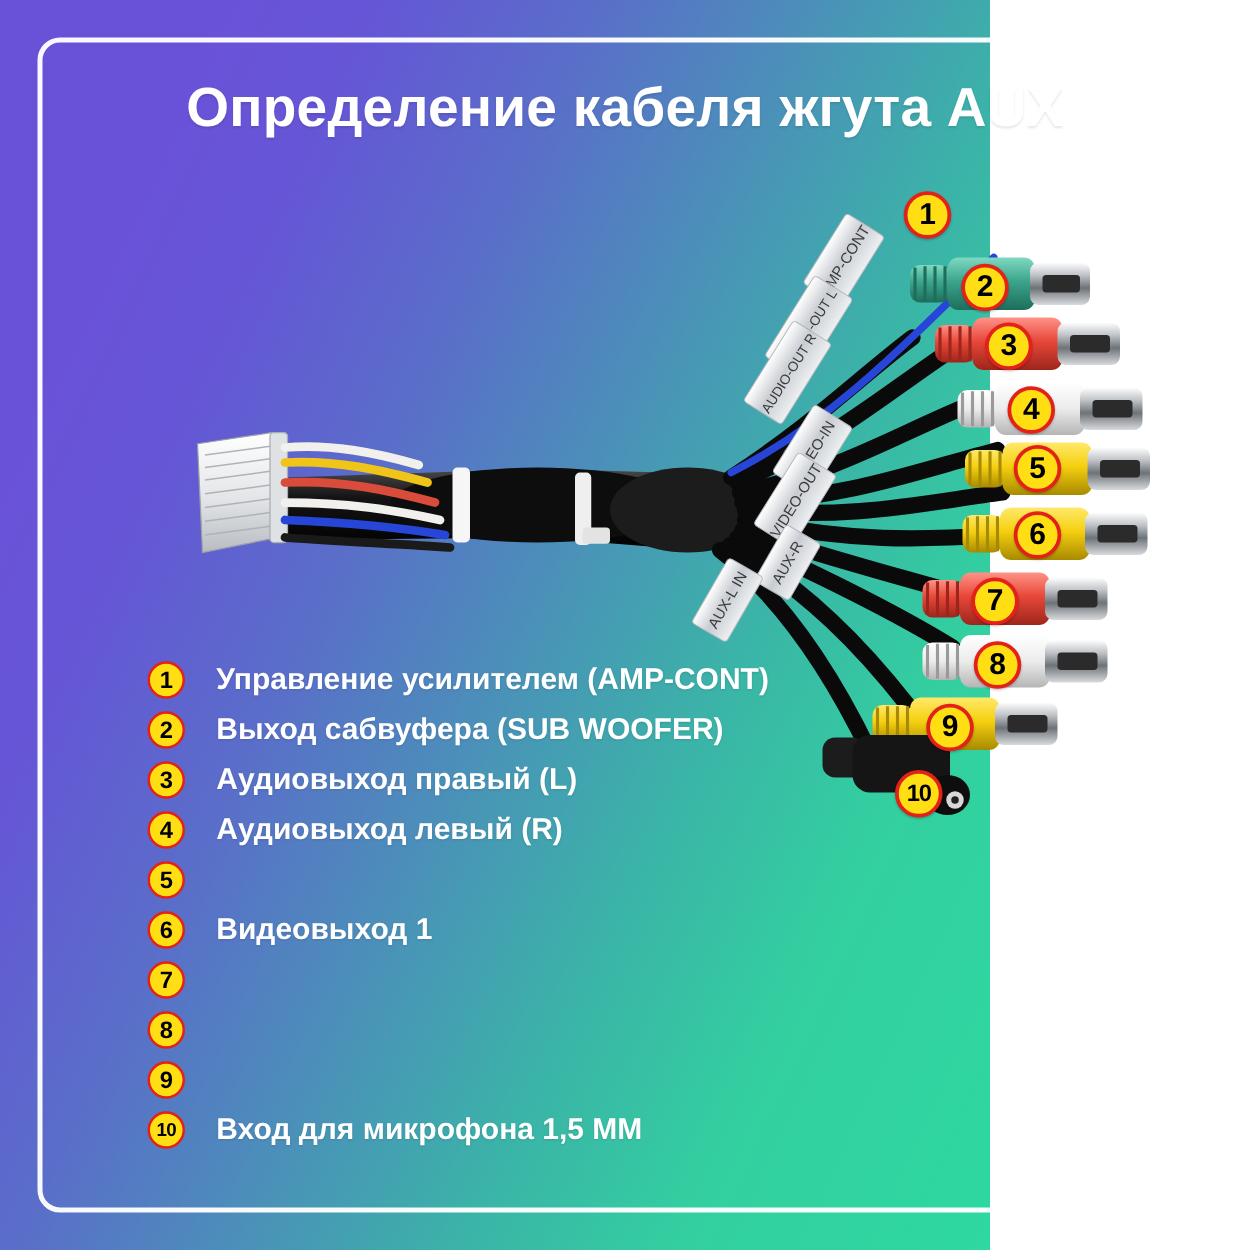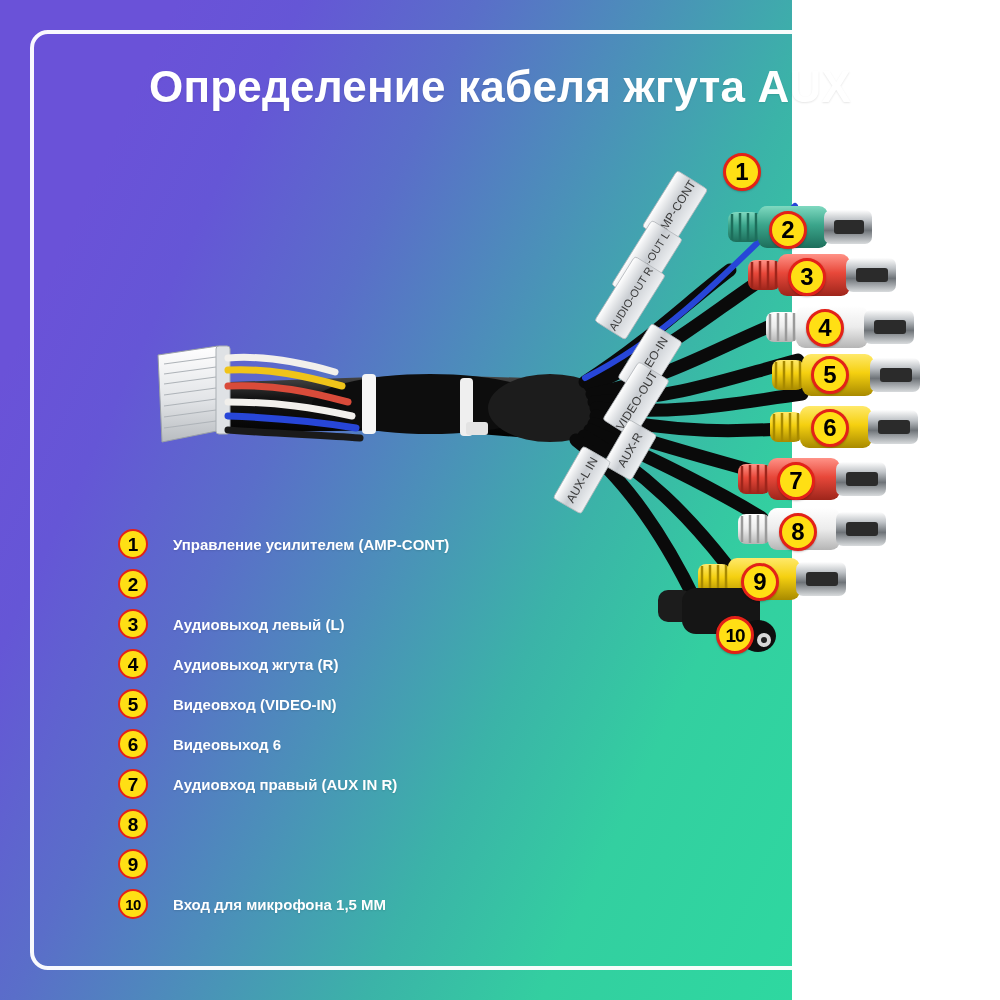--- a/index.html
+++ b/index.html
@@ -60,7 +60,7 @@
   .legend-label {
     margin-left:25px;
     color:#ffffff;
-    font-size:15px; font-weight:bold;
+    font-size:24px; font-weight:bold;
     white-space:nowrap;
     text-shadow:0 1px 2px rgba(0,0,0,0.12);
   }

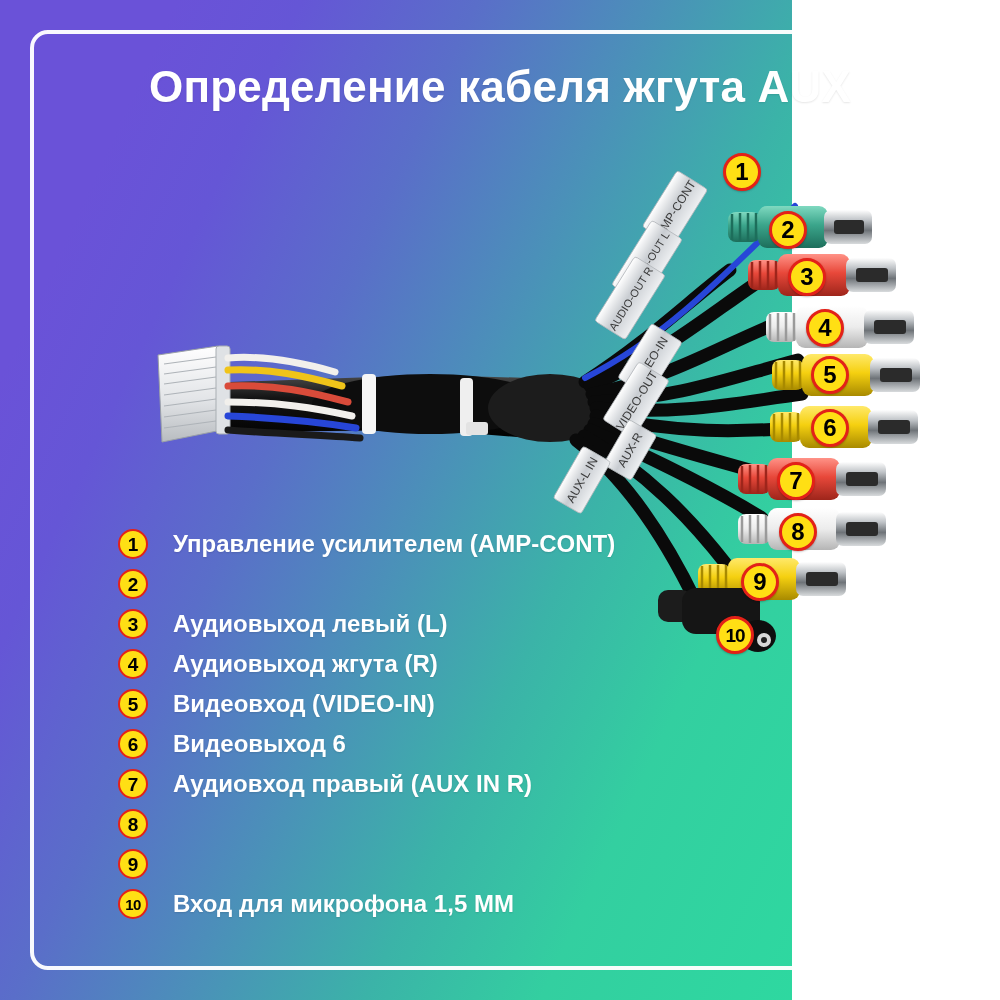--- a/index.html
+++ b/index.html
@@ -352,6 +352,7 @@
 
     <div class="legend-row">
       <div class="badge n1">2</div>
+      <div class="legend-label">Выход сабвуфера (SUB WOOFER)</div>
     </div>
 
     <div class="legend-row">

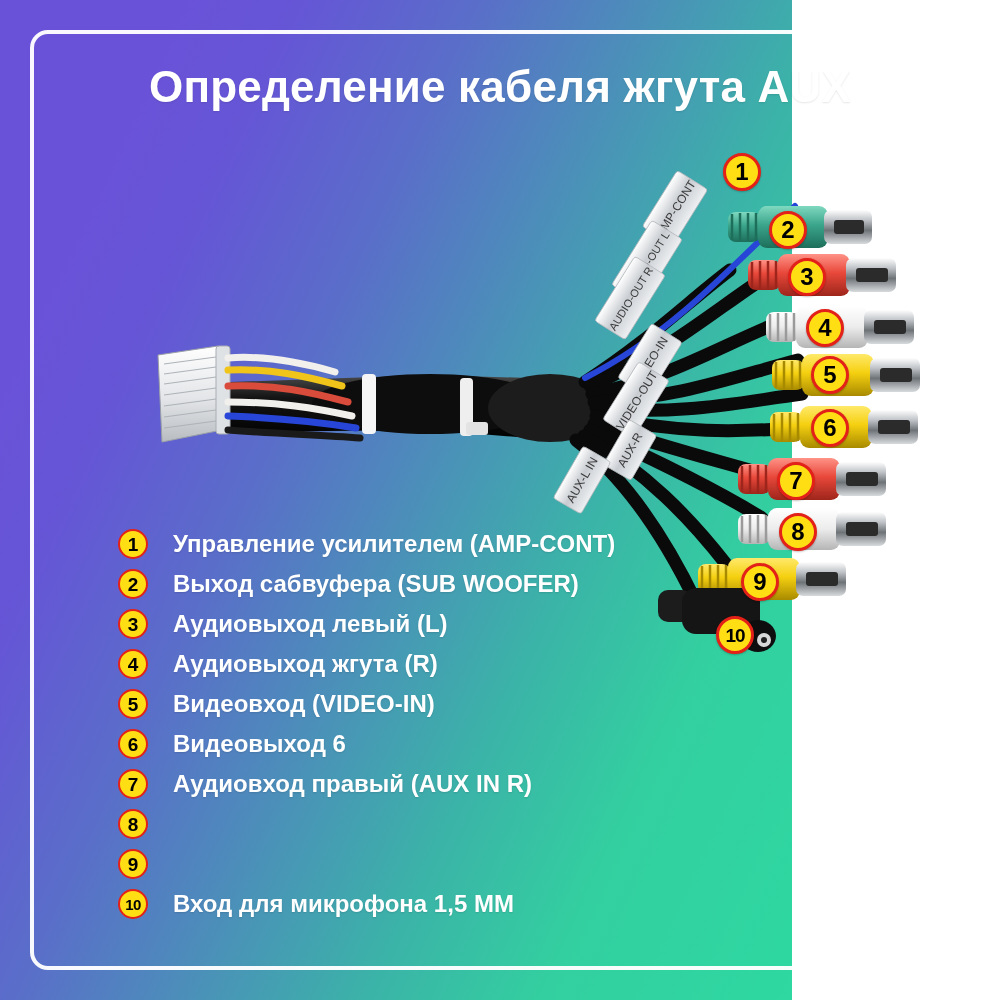--- a/index.html
+++ b/index.html
@@ -357,7 +357,7 @@
 
     <div class="legend-row">
       <div class="badge n1">3</div>
-      <div class="legend-label">Аудиовыход левый (L)</div>
+      <div class="legend-label">Аудиовыход правый (L)</div>
     </div>
 
     <div class="legend-row">

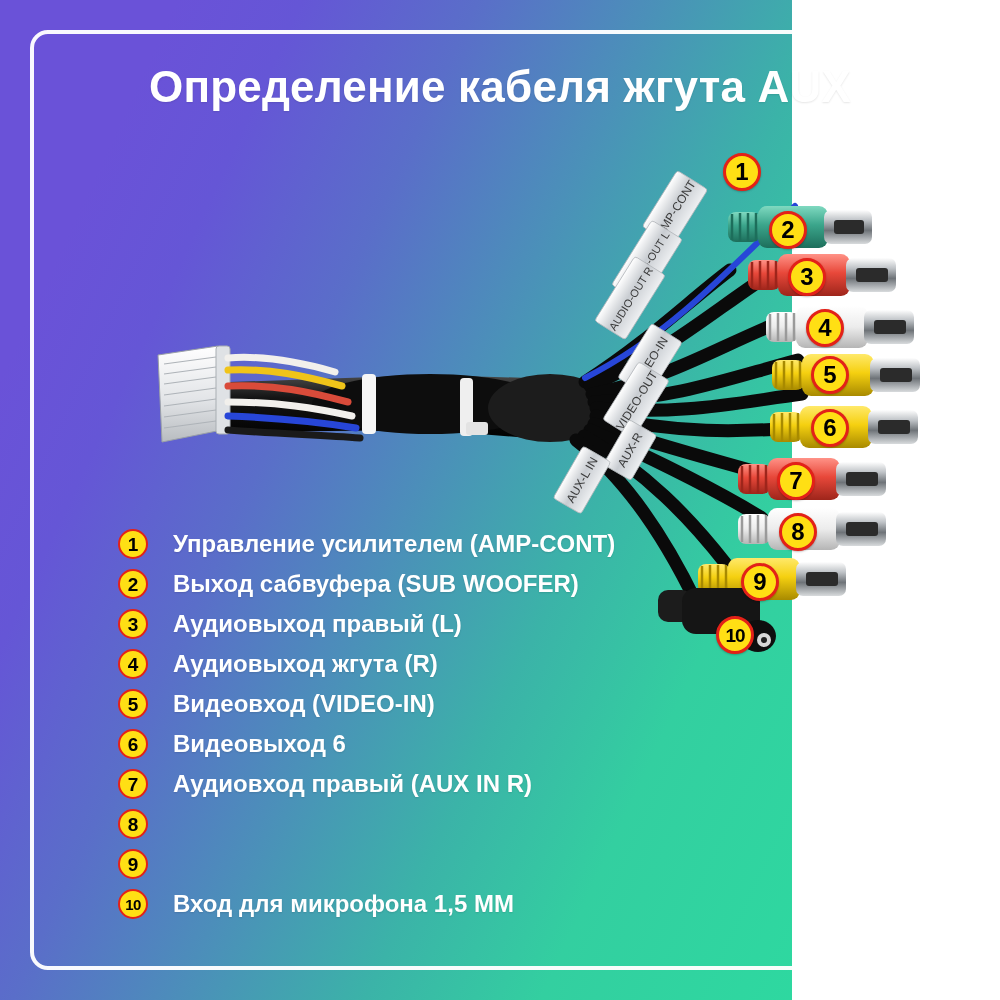--- a/index.html
+++ b/index.html
@@ -362,7 +362,7 @@
 
     <div class="legend-row">
       <div class="badge n1">4</div>
-      <div class="legend-label">Аудиовыход жгута (R)</div>
+      <div class="legend-label">Аудиовыход левый (R)</div>
     </div>
 
     <div class="legend-row">

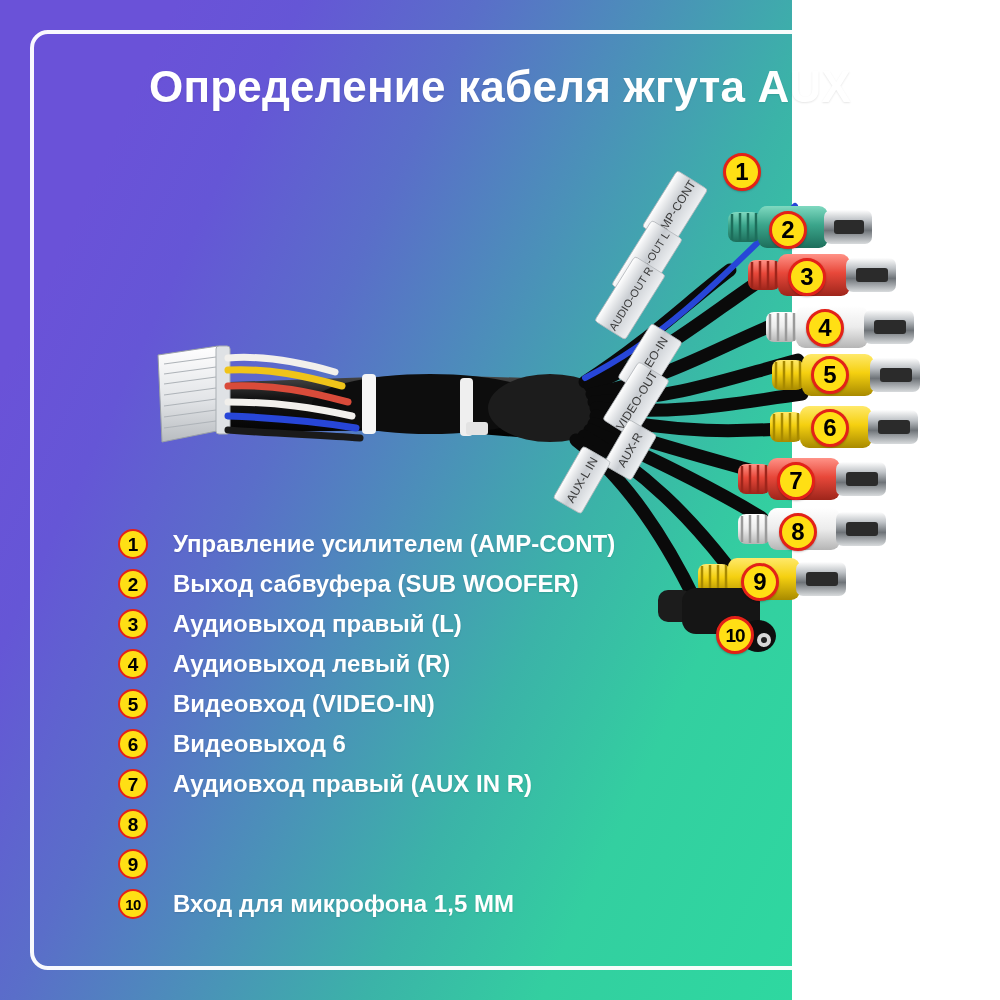--- a/index.html
+++ b/index.html
@@ -367,7 +367,6 @@
 
     <div class="legend-row">
       <div class="badge n1">5</div>
-      <div class="legend-label">Видеовход (VIDEO-IN)</div>
     </div>
 
     <div class="legend-row">

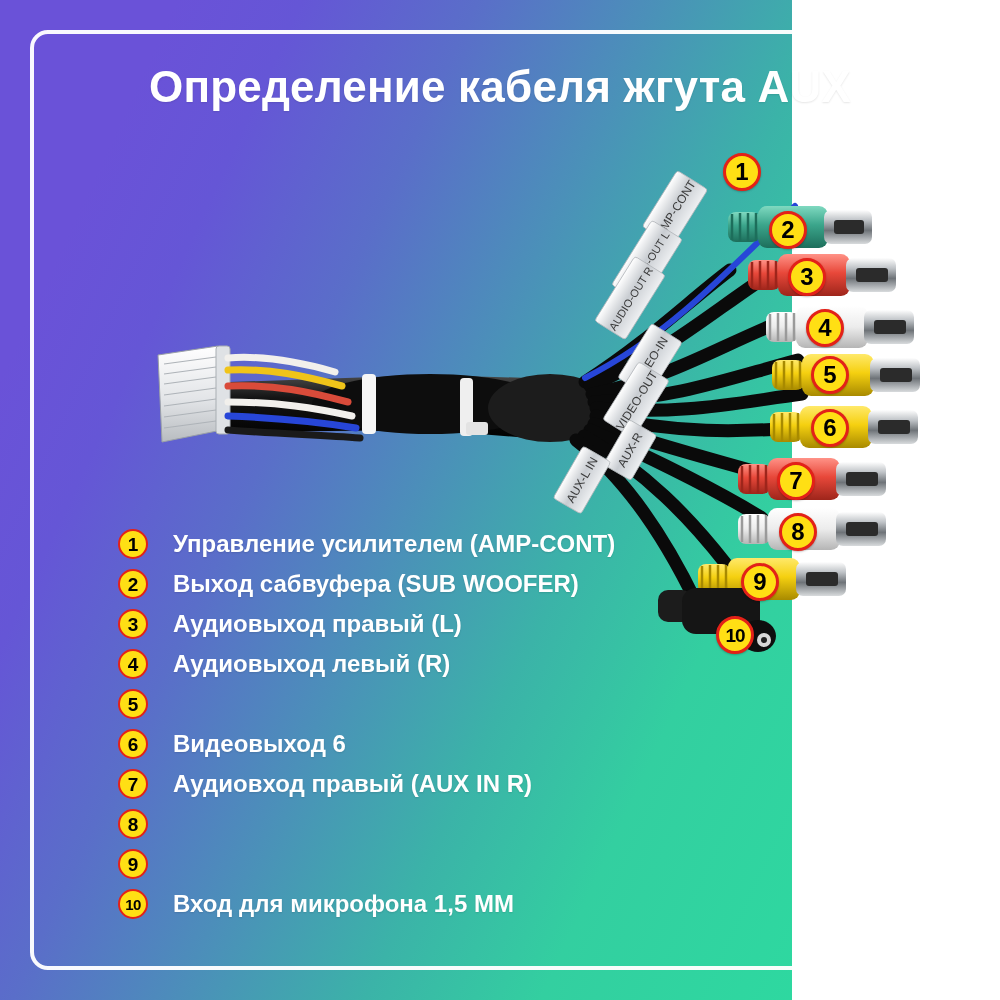--- a/index.html
+++ b/index.html
@@ -371,7 +371,7 @@
 
     <div class="legend-row">
       <div class="badge n1">6</div>
-      <div class="legend-label">Видеовыход 6</div>
+      <div class="legend-label">Видеовыход 1</div>
     </div>
 
     <div class="legend-row">

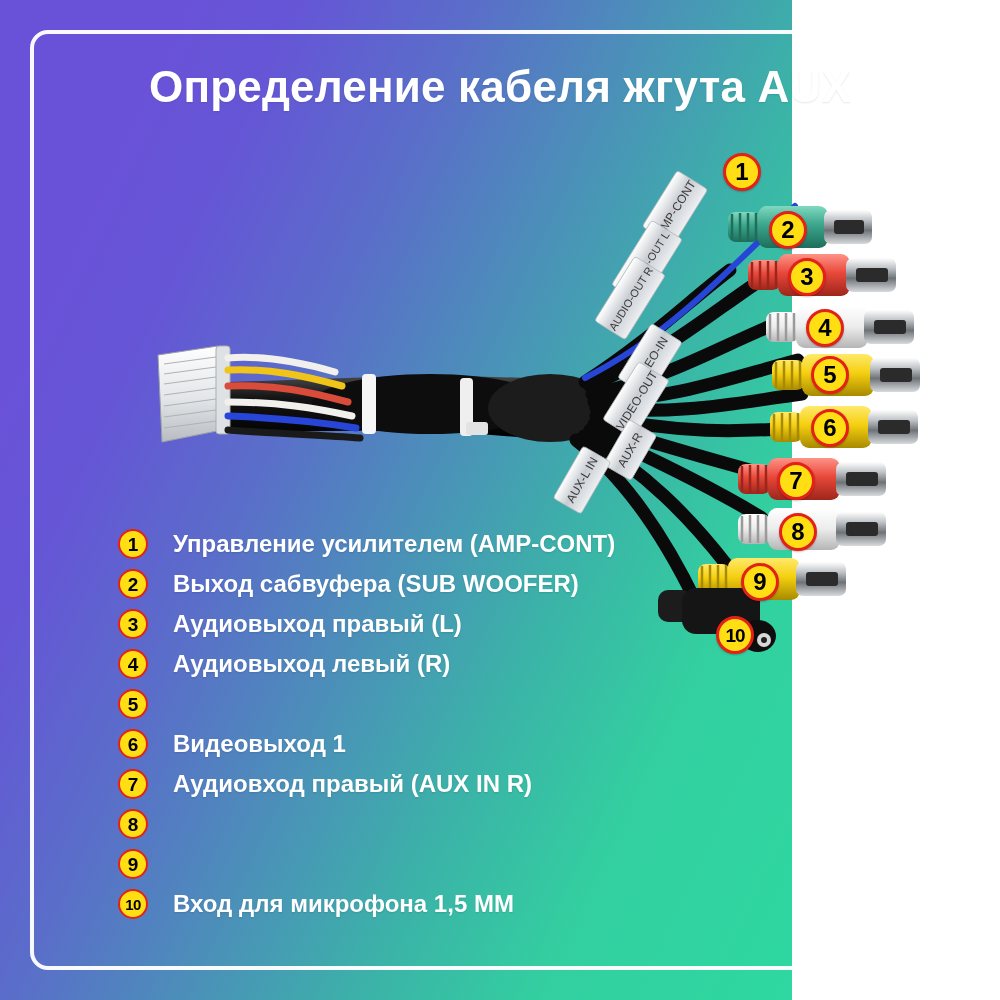--- a/index.html
+++ b/index.html
@@ -376,7 +376,6 @@
 
     <div class="legend-row">
       <div class="badge n1">7</div>
-      <div class="legend-label">Аудиовход правый (AUX IN R)</div>
     </div>
 
     <div class="legend-row">

